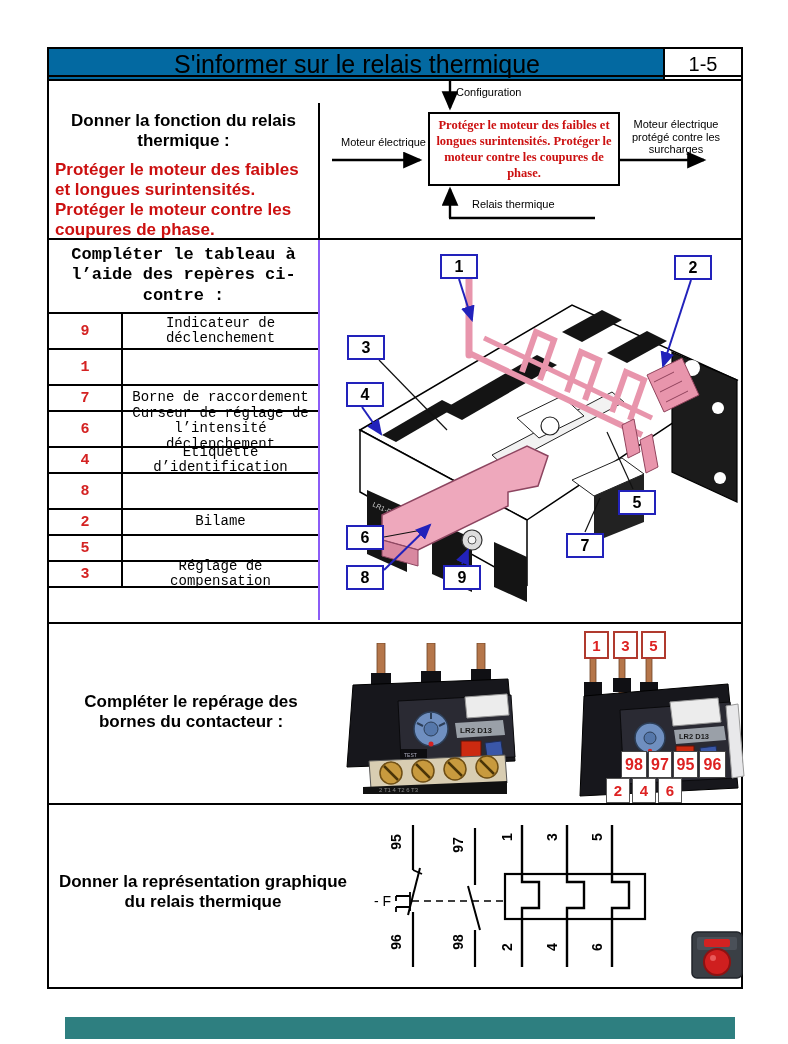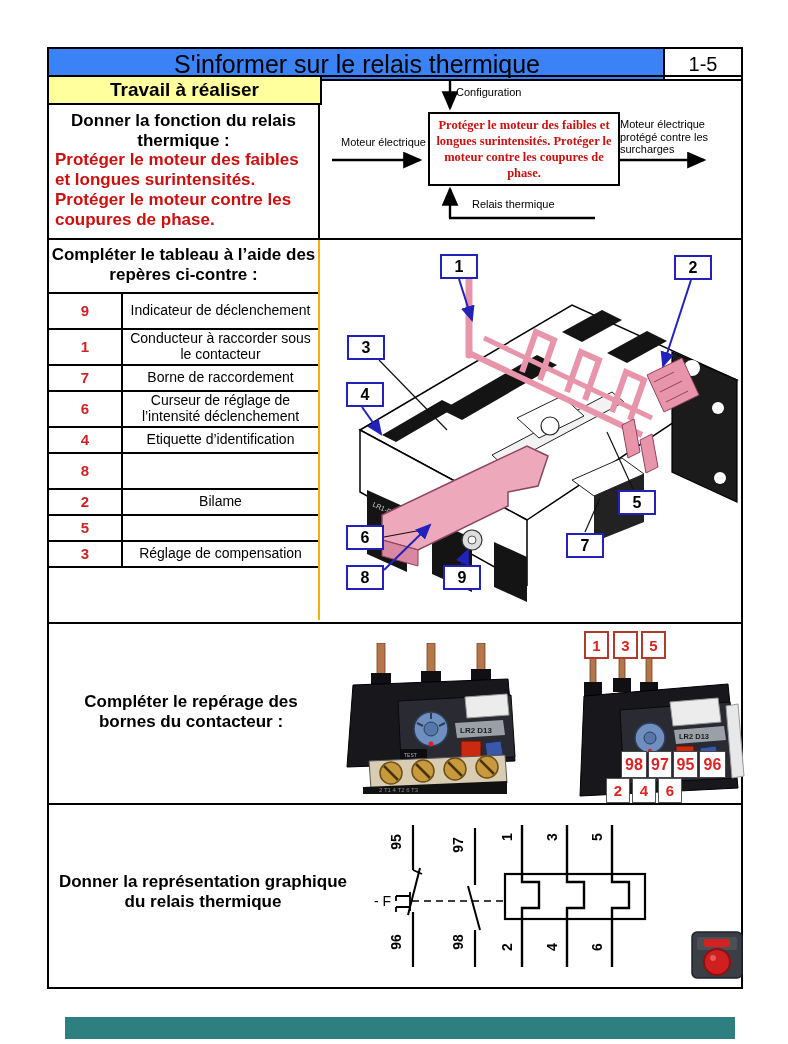--- a/index.html
+++ b/index.html
@@ -7,7 +7,7 @@
         font-family:"Liberation Sans",sans-serif;color:#000;overflow:hidden;}
   .abs{position:absolute;}
   
-  .titlebar{left:47px;top:47px;width:616px;height:30px;background:#3b82f6;border:2px solid #000;
+  .titlebar{left:47px;top:47px;width:616px;height:30px;background:#0369a1;border:2px solid #000;
             display:flex;align-items:center;justify-content:center;font-size:25px;}
   .pagenum{left:663px;top:47px;width:76px;height:30px;background:#fff;border:2px solid #000;
            display:flex;align-items:center;justify-content:center;font-size:20px;}

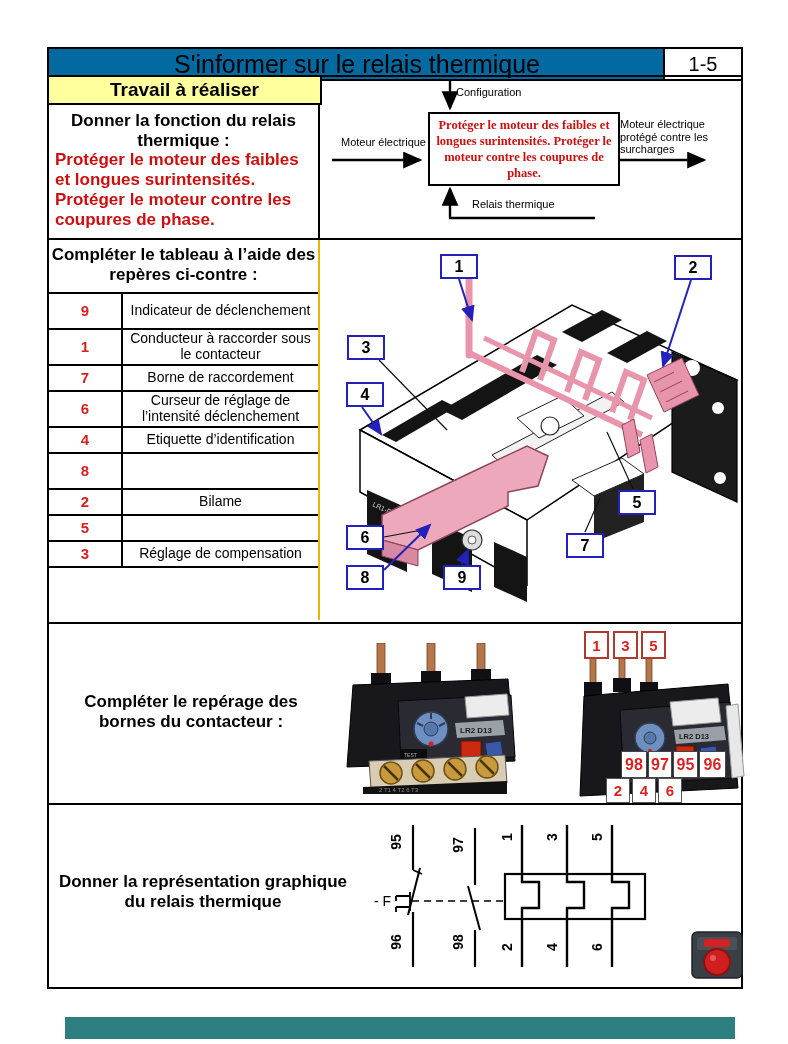--- a/index.html
+++ b/index.html
@@ -61,7 +61,6 @@
   <div class="abs hdiv" style="top:622px"></div>
   <div class="abs hdiv" style="top:803px"></div>
 
-  <div class="abs task-badge">Travail à réaliser</div>
   <div class="abs func-left">
     <div class="func-prompt">Donner la fonction du relais thermique :</div>
     <div class="func-answer">Protéger le moteur des faibles et longues surintensités.

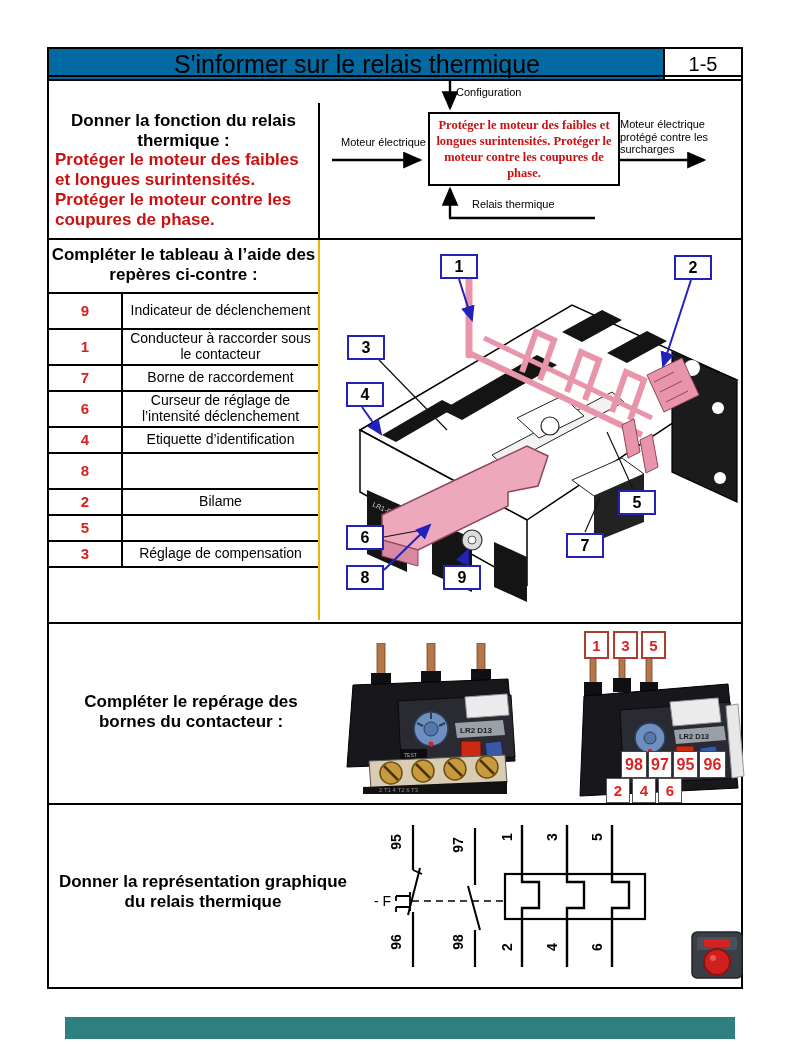--- a/index.html
+++ b/index.html
@@ -82,7 +82,7 @@
   <div class="abs dlabel" style="left:456px;top:86px">Configuration</div>
   <div class="abs func-box">Protéger le moteur des faibles et longues surintensités. Protéger le moteur contre les coupures de phase.</div>
   <div class="abs dlabel" style="left:330px;top:136px;width:96px;text-align:right">Moteur électrique</div>
-  <div class="abs dlabel" style="left:620px;top:118px;width:112px;text-align:left">Moteur électrique protégé contre les surcharges</div>
+  <div class="abs dlabel" style="left:620px;top:118px;width:112px;text-align:center">Moteur électrique protégé contre les surcharges</div>
   <div class="abs dlabel" style="left:472px;top:198px">Relais thermique</div>
 
   <div class="abs table-left">

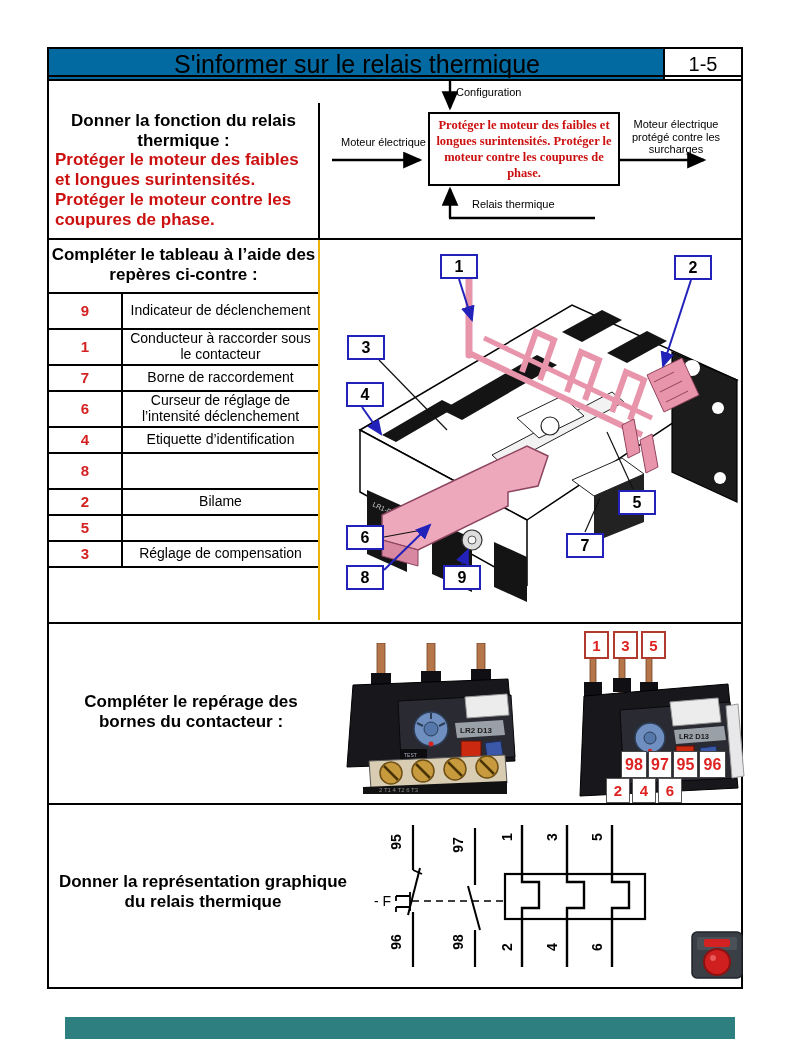--- a/index.html
+++ b/index.html
@@ -19,7 +19,7 @@
               display:flex;align-items:center;justify-content:center;font-weight:bold;font-size:19px;}
   .func-left{left:49px;top:103px;width:269px;height:135px;border-right:2px solid #000;}
   .func-prompt{margin-top:8px;font-weight:bold;font-size:17px;text-align:center;line-height:1.15;}
-  .func-answer{padding:0 6px;font-weight:bold;font-size:17px;color:#cc1010;
+  .func-answer{margin-top:10px;padding:0 6px;font-weight:bold;font-size:17px;color:#cc1010;
                line-height:1.18;white-space:pre-line;}
   .dlabel{font-weight:normal;font-size:11px;line-height:1.15;}
   .func-box{left:428px;top:112px;width:178px;height:62px;border:2px solid #000;padding:4px 5px;

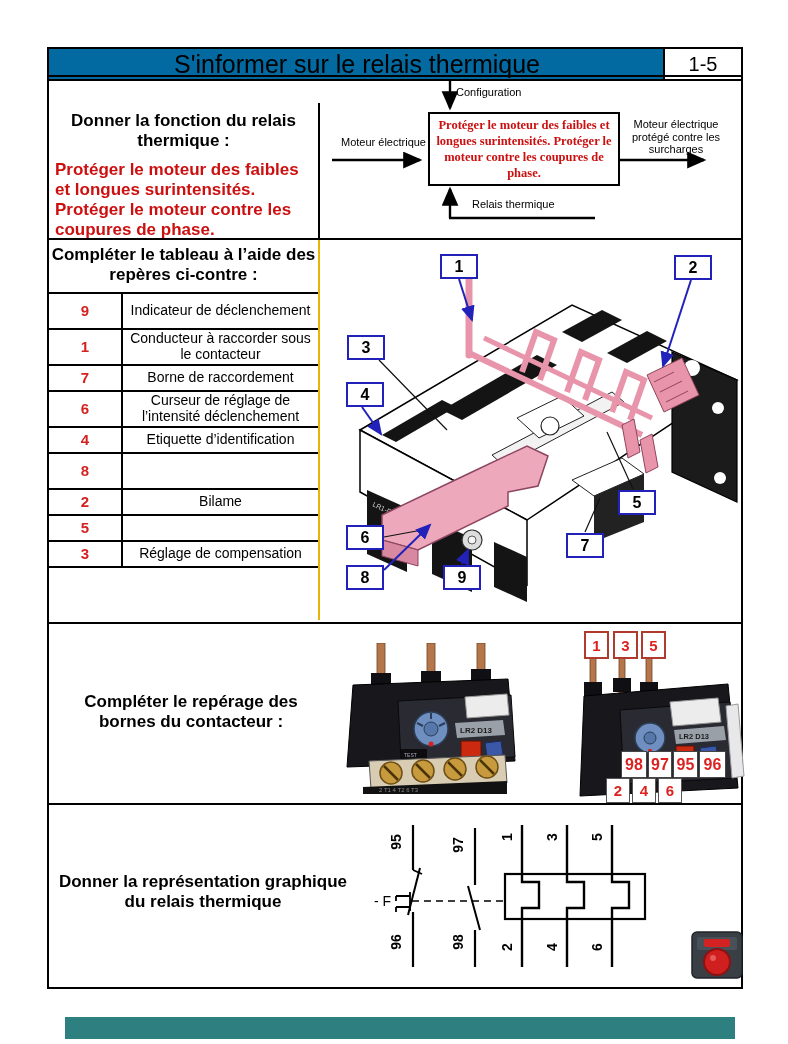--- a/index.html
+++ b/index.html
@@ -26,7 +26,7 @@
             display:flex;align-items:center;justify-content:center;text-align:center;
             font-family:"Liberation Serif",serif;font-weight:bold;font-size:12.5px;color:#cc1010;line-height:1.3;}
   
-  .table-left{left:49px;top:240px;width:269px;height:380px;border-right:2px solid #eab308;}
+  .table-left{left:49px;top:240px;width:269px;height:380px;border-right:2px solid #8b5cf6;font-family:Liberation Mono, monospace;}
   .table-prompt{padding:5px 2px 6px 2px;font-weight:bold;font-size:17px;text-align:center;
                 border-bottom:2px solid #000;line-height:1.2;}
   .trow{display:flex;border-bottom:2px solid #000;align-items:stretch;}

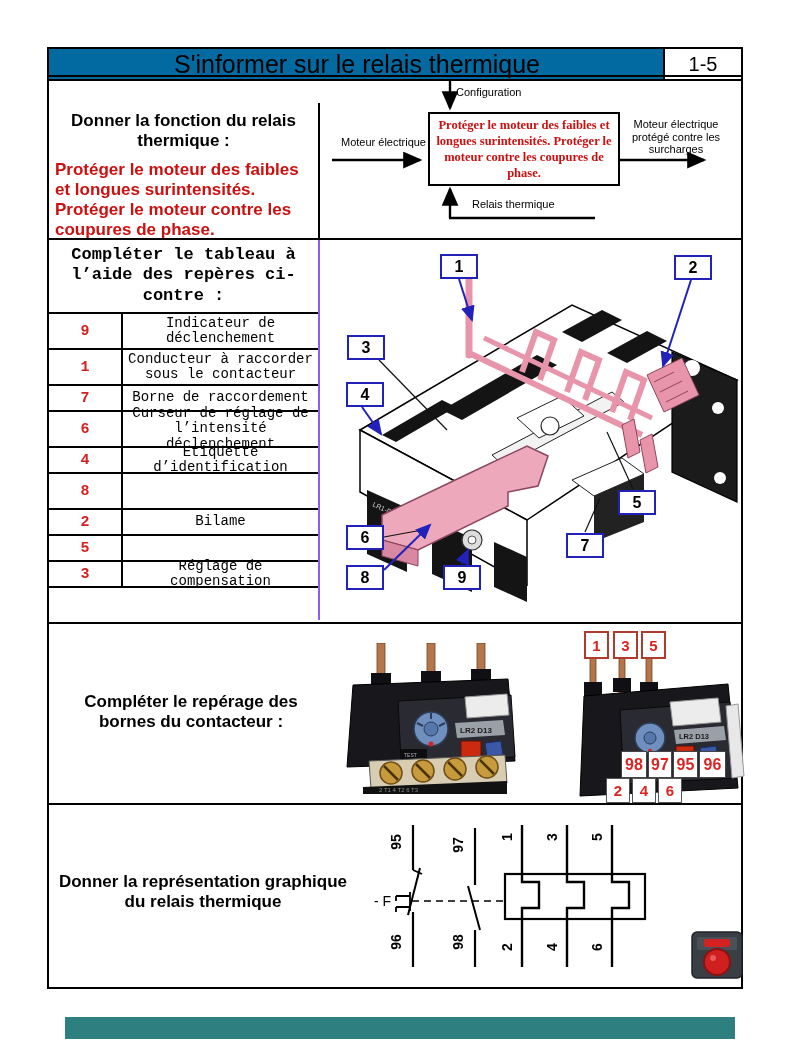--- a/index.html
+++ b/index.html
@@ -93,7 +93,6 @@
     </div>
     <div class="trow h36">
       <div class="num-cell">1</div>
-      <div class="label-cell">Conducteur à raccorder sous le contacteur</div>
     </div>
     <div class="trow h26">
       <div class="num-cell">7</div>

